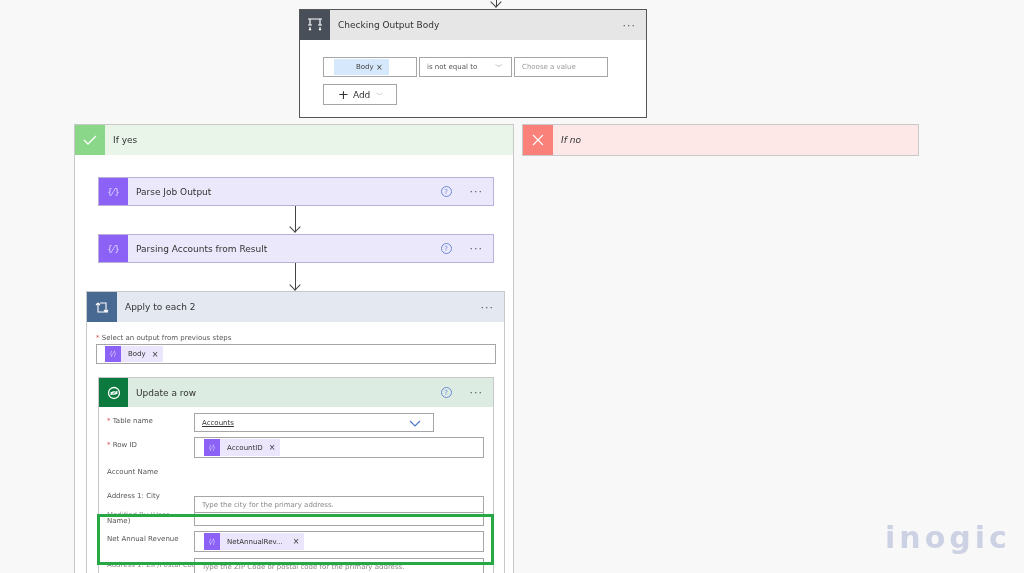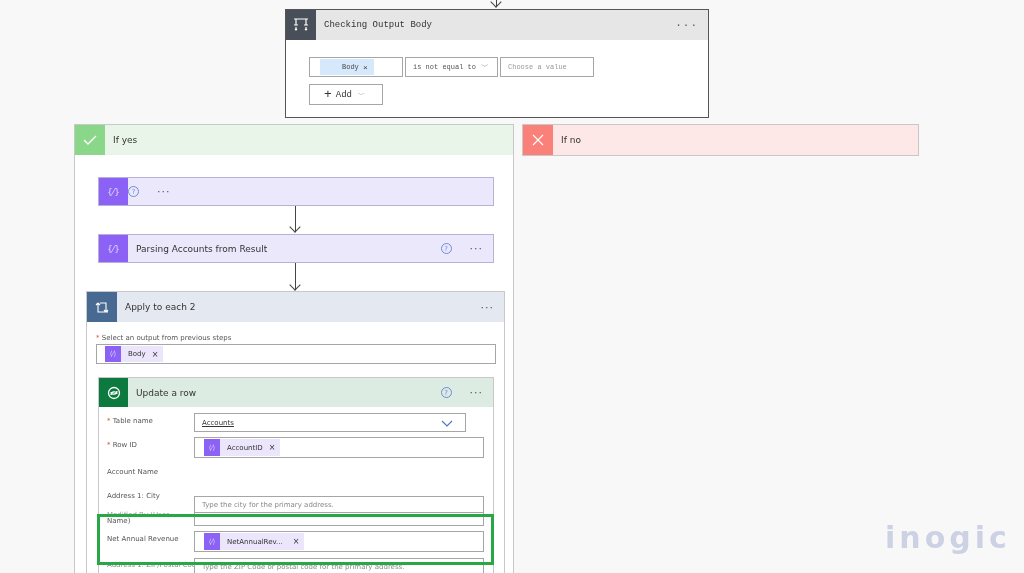--- a/index.html
+++ b/index.html
@@ -27,7 +27,7 @@
 <div class="arrow-line" style="left:496px;top:0;height:6px;"></div>
 <div class="arrow-head" style="left:492px;top:-2px;"></div>
 
-<div class="card" style="left:285px;top:9px;width:424px;height:109px;border-color:#555;font-family:Liberation Mono, monospace;">
+<div class="card" style="left:299px;top:9px;width:348px;height:109px;border-color:#555;">
   <div class="hdr" style="height:30px;background:#e6e6e6;">
     <div class="ico" style="width:30px;background:#484f58;">
       <svg width="16" height="14" viewBox="0 0 16 14">

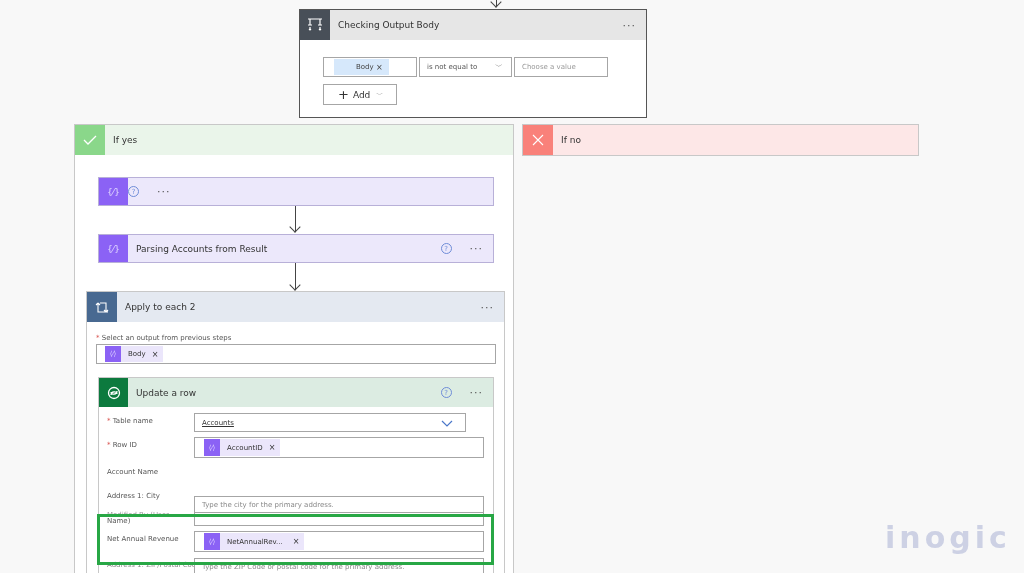--- a/index.html
+++ b/index.html
@@ -69,7 +69,7 @@
 </div>
 
 <div class="card" style="left:522px;top:124px;width:397px;height:32px;background:#fde7e7;">
-  <div class="hdr" style="height:30px;">
+  <div class="hdr" style="height:30px;font-style:italic;">
     <div class="ico" style="width:30px;background:#f9817a;">
       <svg width="12" height="12" viewBox="0 0 12 12">
           <path d="M1 1l10 10M11 1L1 11" stroke="#fff" stroke-width="1.1"></path>

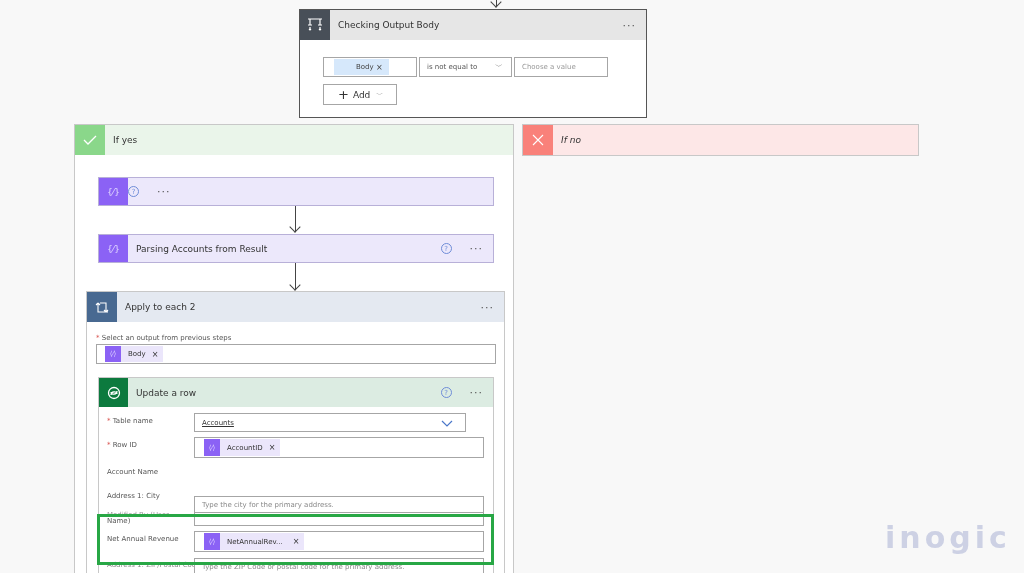--- a/index.html
+++ b/index.html
@@ -82,6 +82,7 @@
 <div class="card" style="left:98px;top:177px;width:396px;height:29px;background:#ece8fb;border-color:#b8b0d8;">
   <div class="hdr" style="height:27px;">
     <div class="ico" style="width:29px;background:#8b62f5;font-size:9px;color:#e0d6ff;">{⁄}</div>
+    <span class="title">Parse Job Output</span>
     <span class="help">?</span>
     <span class="dots">···</span>
   </div>

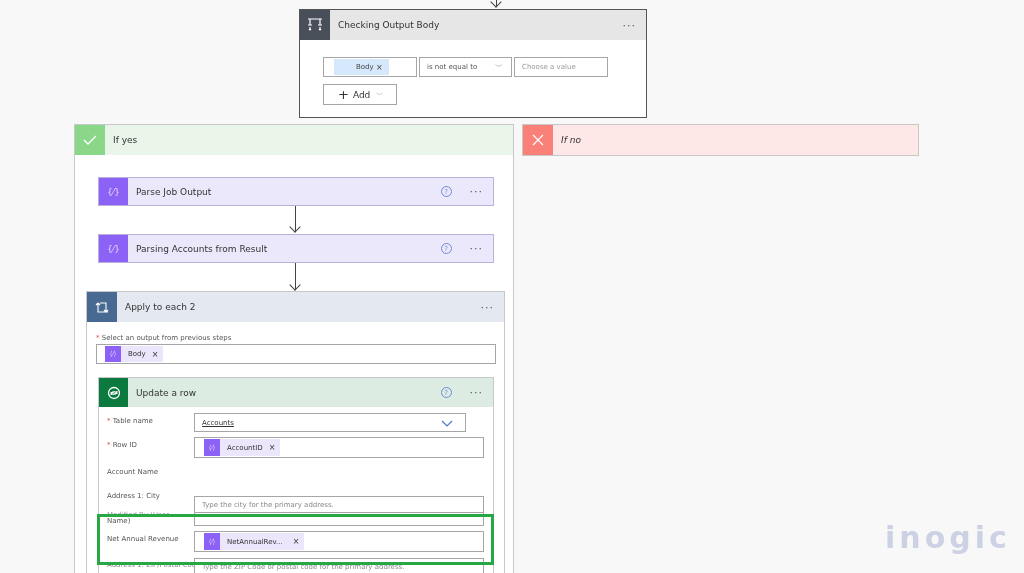--- a/index.html
+++ b/index.html
@@ -137,7 +137,7 @@
   </div>
 
   <div class="lbl" style="left:8px;top:39px;"><span class="req">*</span> <span>Table name</span></div>
-  <div class="inp" style="left:95px;top:35px;width:272px;height:19px;color:#333;text-decoration:underline;">
+  <div class="inp" style="left:95px;top:35px;width:240px;height:19px;color:#333;text-decoration:underline;">
     <span>Accounts</span>
     <svg style="position:absolute;right:12px;top:6px;" width="12" height="7" viewBox="0 0 12 7">
         <path d="M1 1l5 5 5-5" stroke="#4a77c9" stroke-width="1.2" fill="none"></path>

